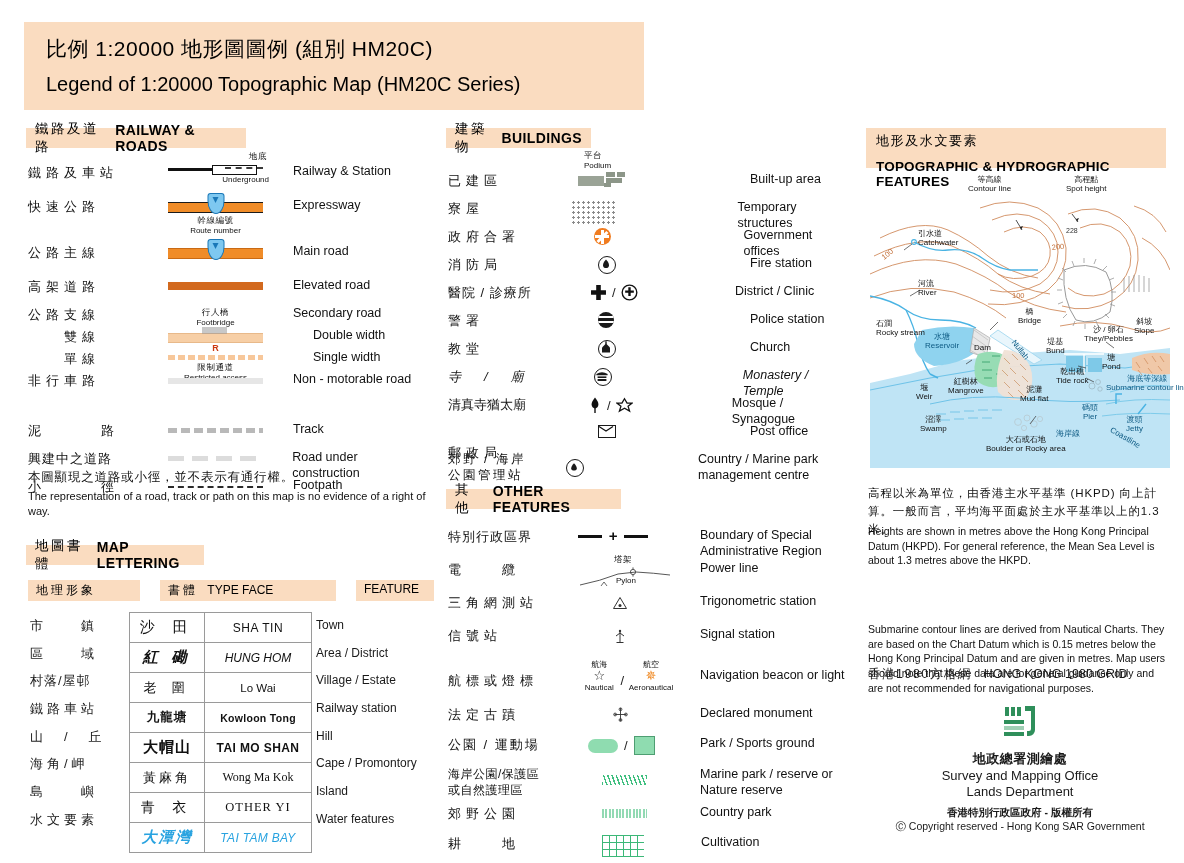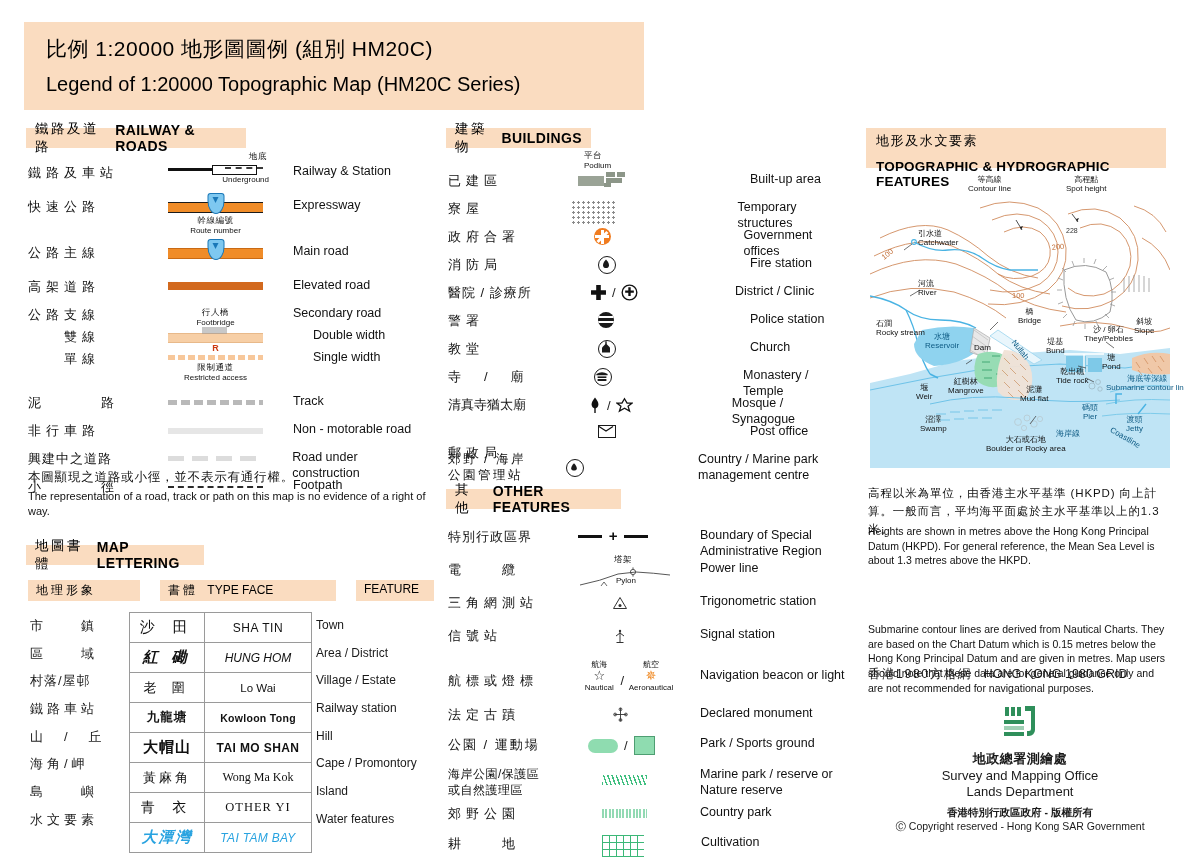--- a/index.html
+++ b/index.html
@@ -458,7 +458,7 @@
       <div class="enlab" style="margin-left:80px;">Church</div>
     </div>
 
-    <div class="row" style="height:28px;">
+    <div class="row" style="height:28px;font-style:italic;">
       <div class="zhlab" style="width:118px;letter-spacing:5px;">寺　/　廟</div>
       <div class="sym" style="width:92px;margin-left:12px;padding-left:20px;box-sizing:border-box;">
         <div class="ico ico-circ">

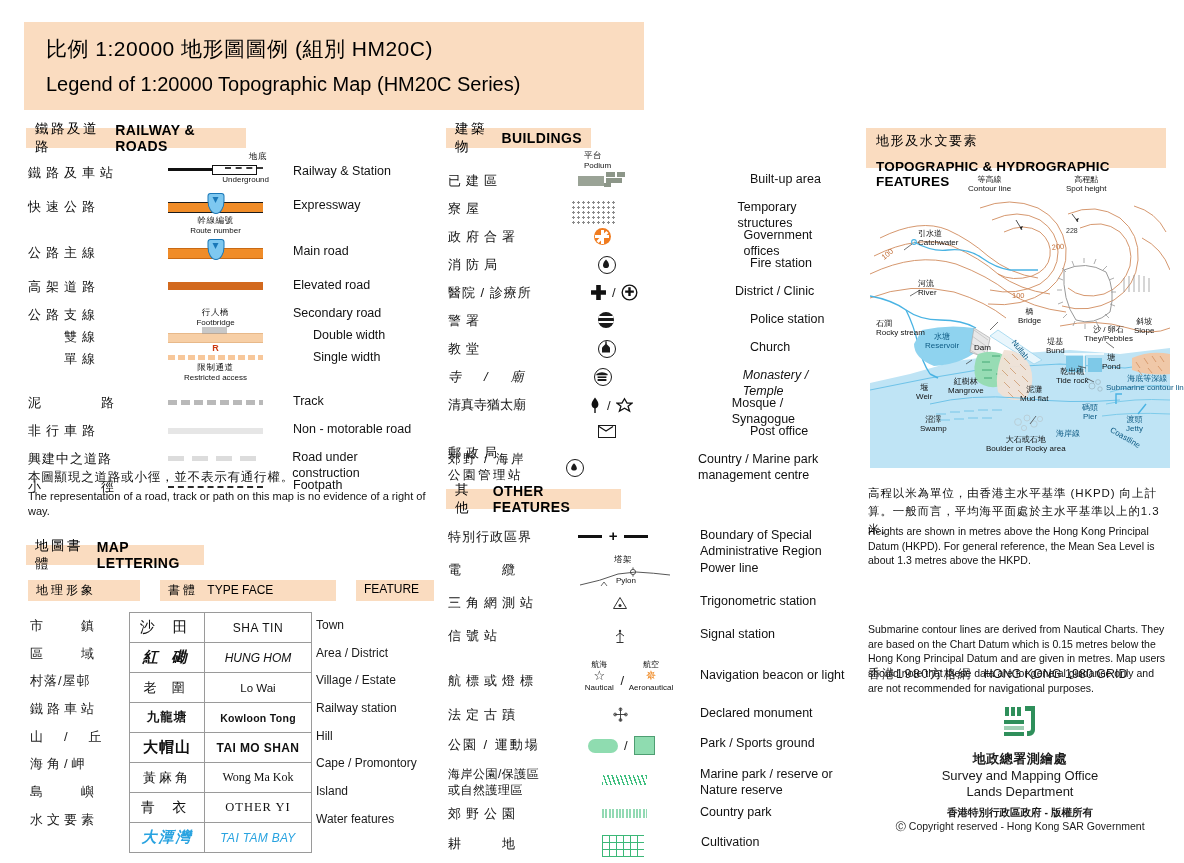--- a/index.html
+++ b/index.html
@@ -250,22 +250,22 @@
       <div class="enlab" style="margin-left:50px;">Single width</div>
     </div>
 
-    <div class="row" style="height:26px;margin-top:24px;">
-      <div class="zhlab" style="width:120px;">
-        <span style="letter-spacing:60px;">泥路</span>
-      </div>
-      <div class="sym" style="width:95px;margin-left:20px;padding-top:6px;">
-        <div class="bar-track"></div>
-      </div>
-      <div class="enlab" style="margin-left:30px;">Track</div>
-    </div>
-
     <div class="row" style="height:26px;margin-top:2px;">
       <div class="zhlab" style="width:120px;letter-spacing:5px;">非行車路</div>
       <div class="sym" style="width:95px;margin-left:20px;padding-top:6px;">
         <div class="bar-nonmot"></div>
       </div>
       <div class="enlab" style="margin-left:30px;">Non - motorable road</div>
+    </div>
+
+    <div class="row" style="height:26px;margin-top:24px;">
+      <div class="zhlab" style="width:120px;">
+        <span style="letter-spacing:60px;">泥路</span>
+      </div>
+      <div class="sym" style="width:95px;margin-left:20px;padding-top:6px;">
+        <div class="bar-track"></div>
+      </div>
+      <div class="enlab" style="margin-left:30px;">Track</div>
     </div>
 
     <div class="row" style="height:26px;margin-top:2px;">

